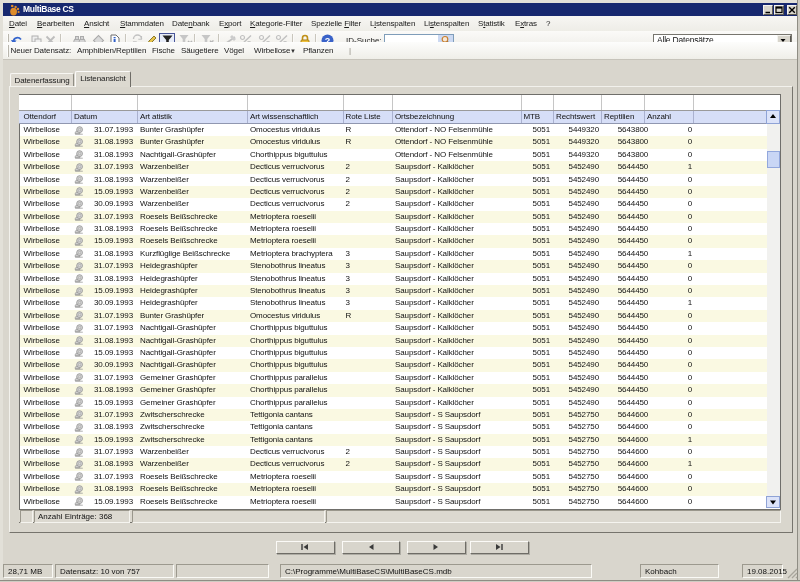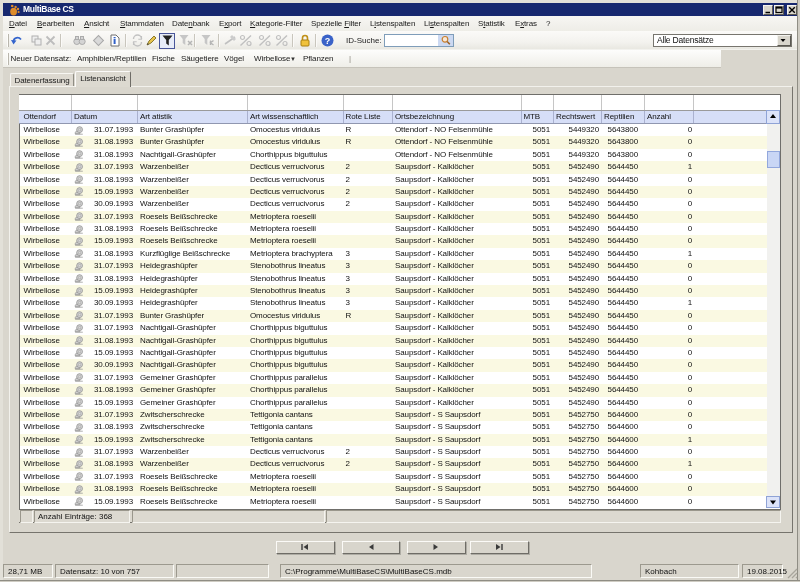--- a/index.html
+++ b/index.html
@@ -28,7 +28,7 @@
 #combo .ct{position:absolute;left:3px;top:0;line-height:11px;font-size:8.5px;color:#111;letter-spacing:-0.2px}
 #combo .cb{position:absolute;right:0;top:0;width:14px;height:11px;background:#d8d5cc;border:1px solid;border-color:#f4f3ef #5a5852 #5a5852 #f4f3ef}
 
-#newrow{position:absolute;left:3px;top:50px;width:718px;height:18px;background:linear-gradient(#fdfdfc,#efeee8);border-bottom:1px solid #c6c3ba}
+#newrow{position:absolute;left:3px;top:42px;width:794px;height:18px;background:linear-gradient(#fdfdfc,#efeee8);border-bottom:1px solid #c6c3ba}
 #newrow span{position:absolute;top:0;line-height:17px;font-size:8px;color:#1a1a1a;letter-spacing:-0.1px}
 #newrow .arr{color:#333;font-size:6px}
 

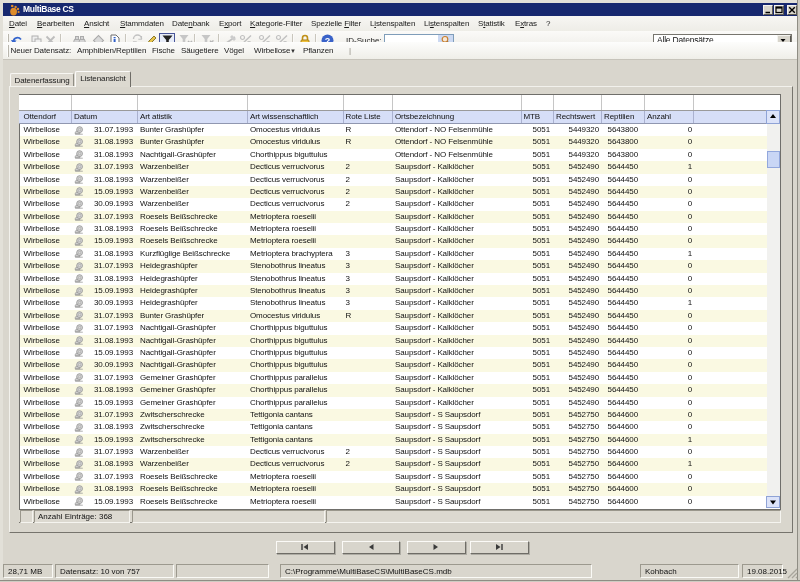--- a/index.html
+++ b/index.html
@@ -58,7 +58,7 @@
 .c6{left:375px}
 .c7{left:480px;width:50px;text-align:right}
 .c8{left:529px;width:50px;text-align:right}
-.c9{left:568px;width:50px;text-align:right}
+.c9{left:588px;width:50px;text-align:center}
 .c10{left:622px;width:50px;text-align:right}
 
 #sbtrack{position:absolute;left:767px;top:124px;width:13px;height:384px;background:#f1f1ef;z-index:6}

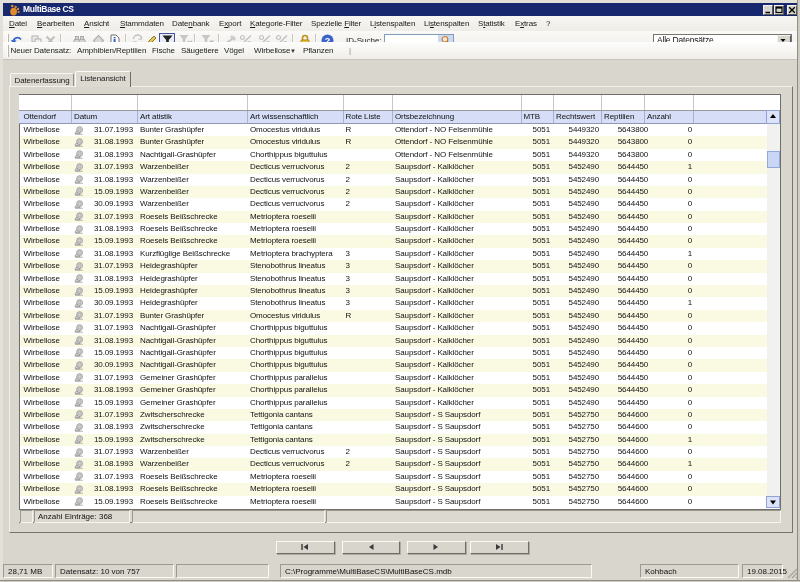--- a/index.html
+++ b/index.html
@@ -875,7 +875,7 @@
 <span class="sp" style="left:280px;width:312px">
     <b>C:\Programme\MultiBaseCS\MultiBaseCS.mdb</b>
   </span>
-<span class="sp" style="left:640px;width:99px">
+<span class="sp" style="left:640px;width:79px">
     <b>Kohbach</b>
   </span>
 <span class="sp" style="left:742px;width:41px">

